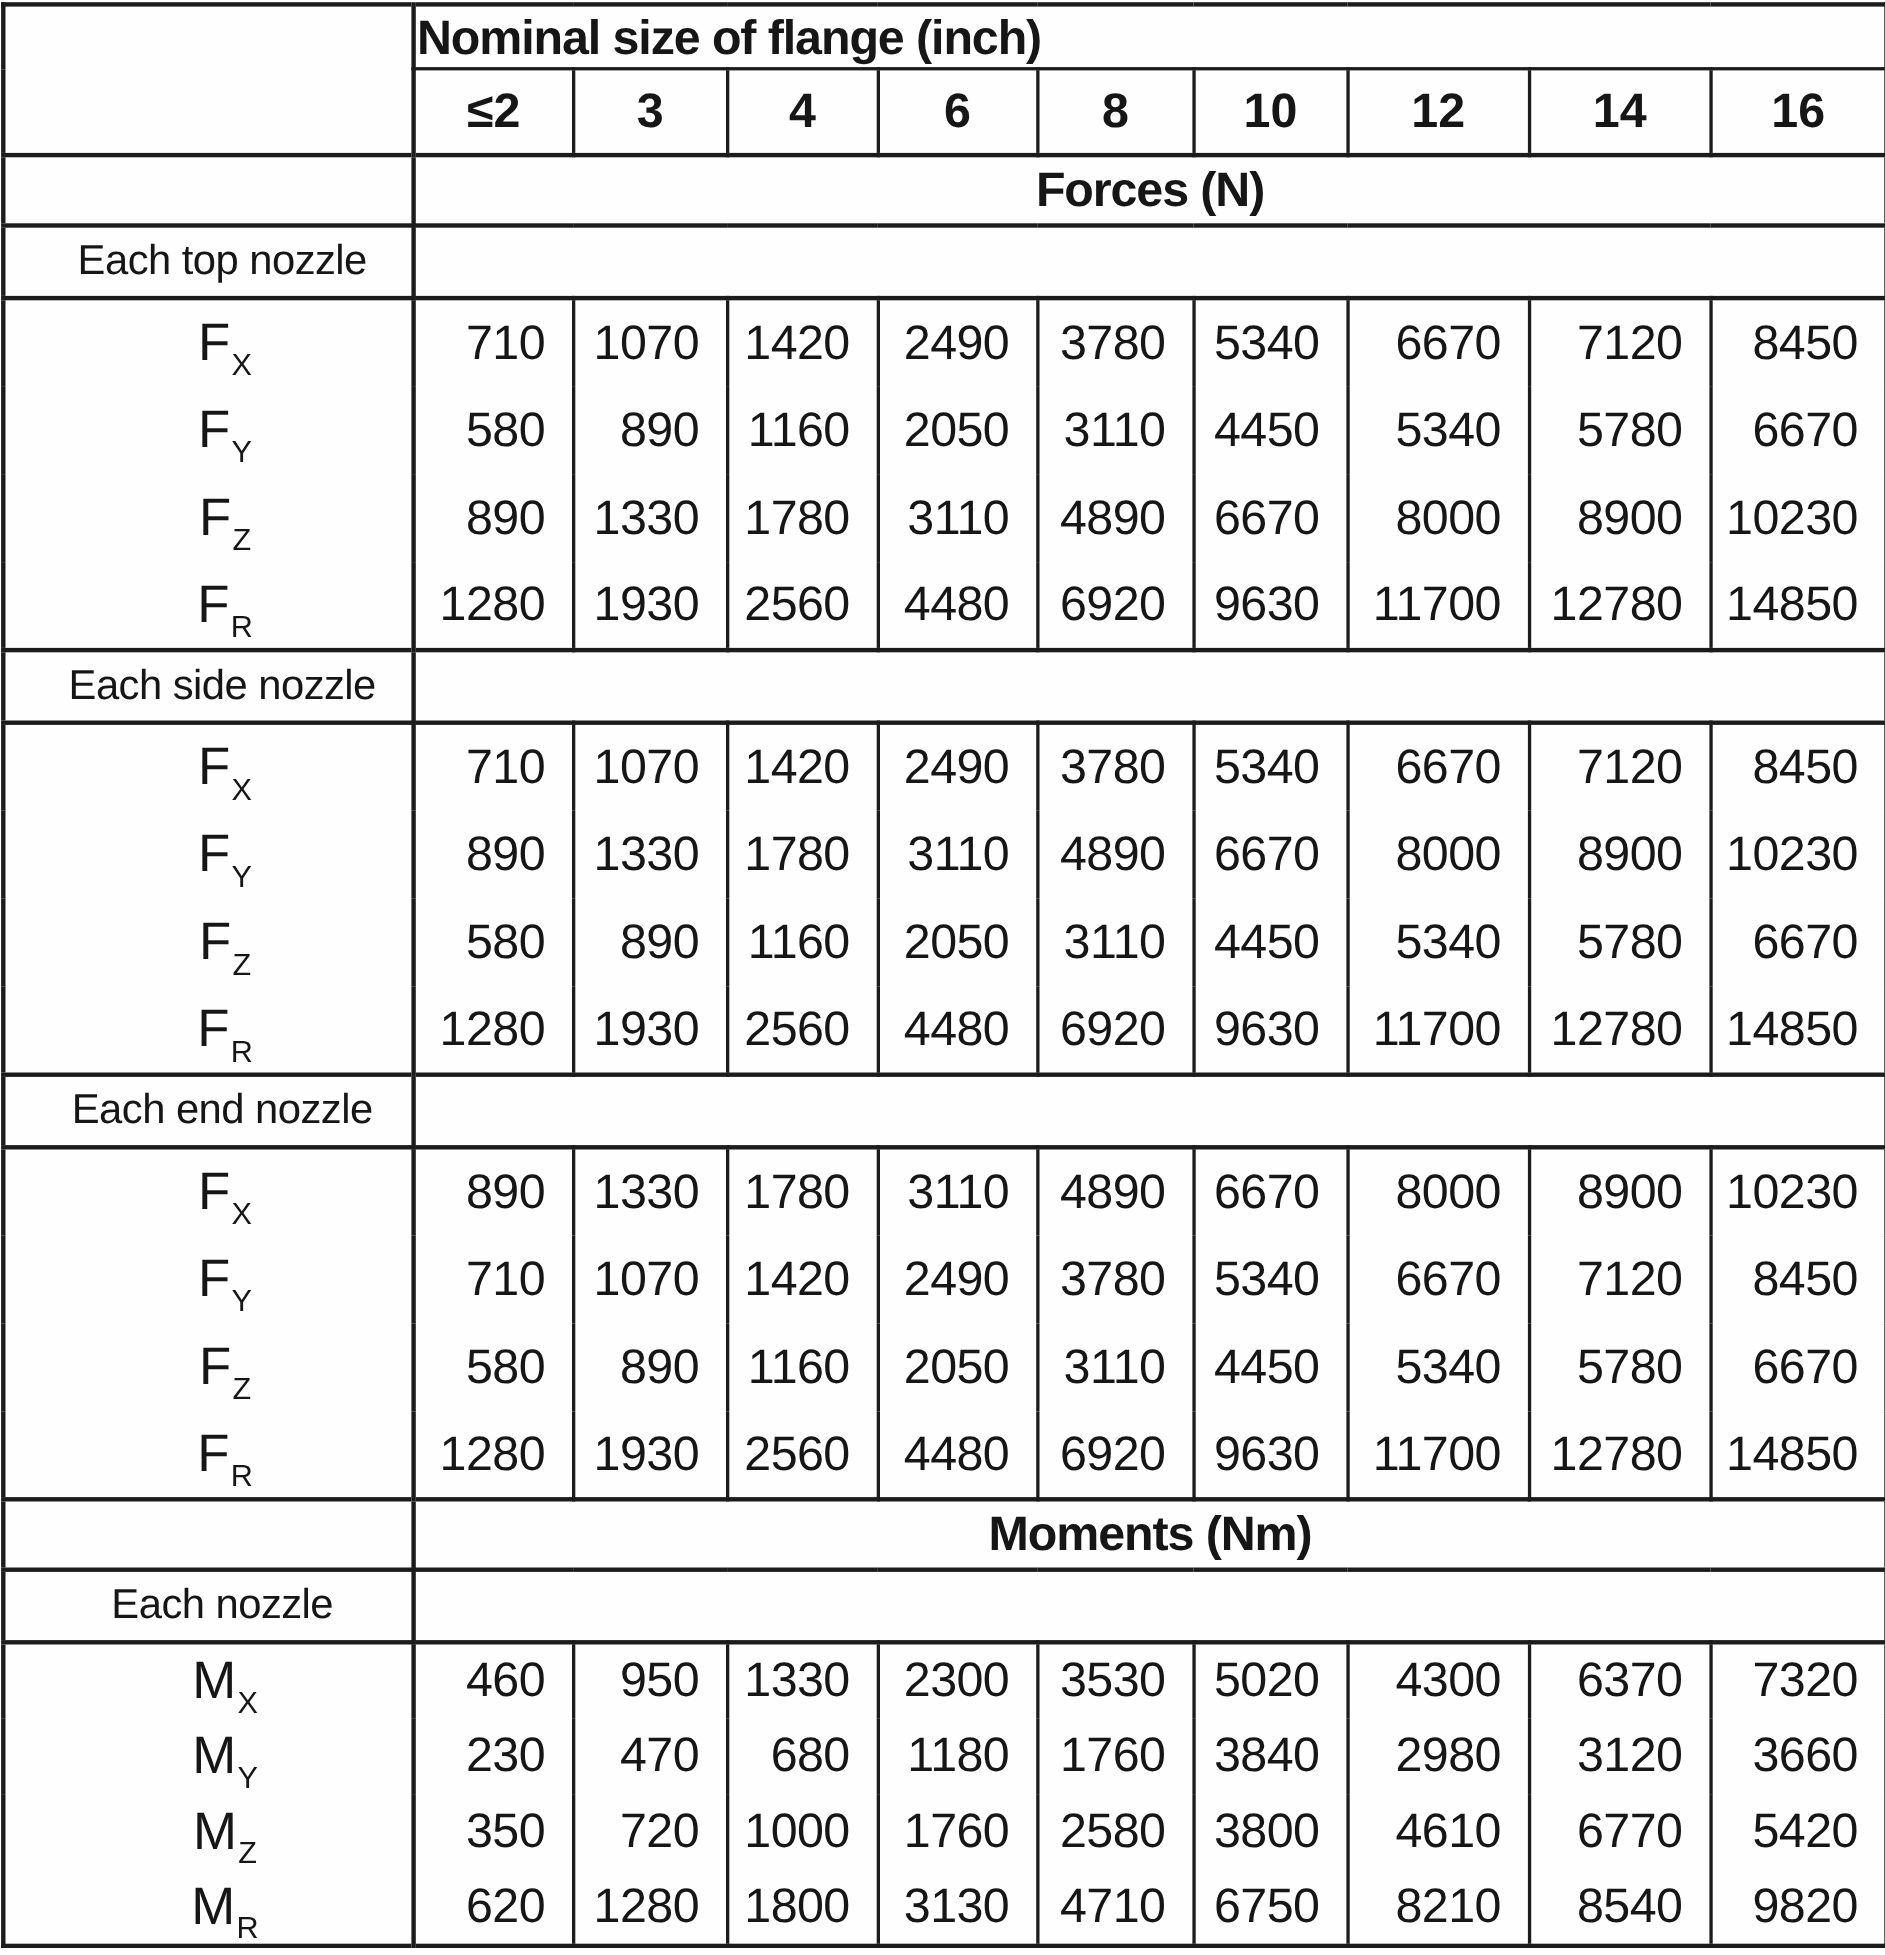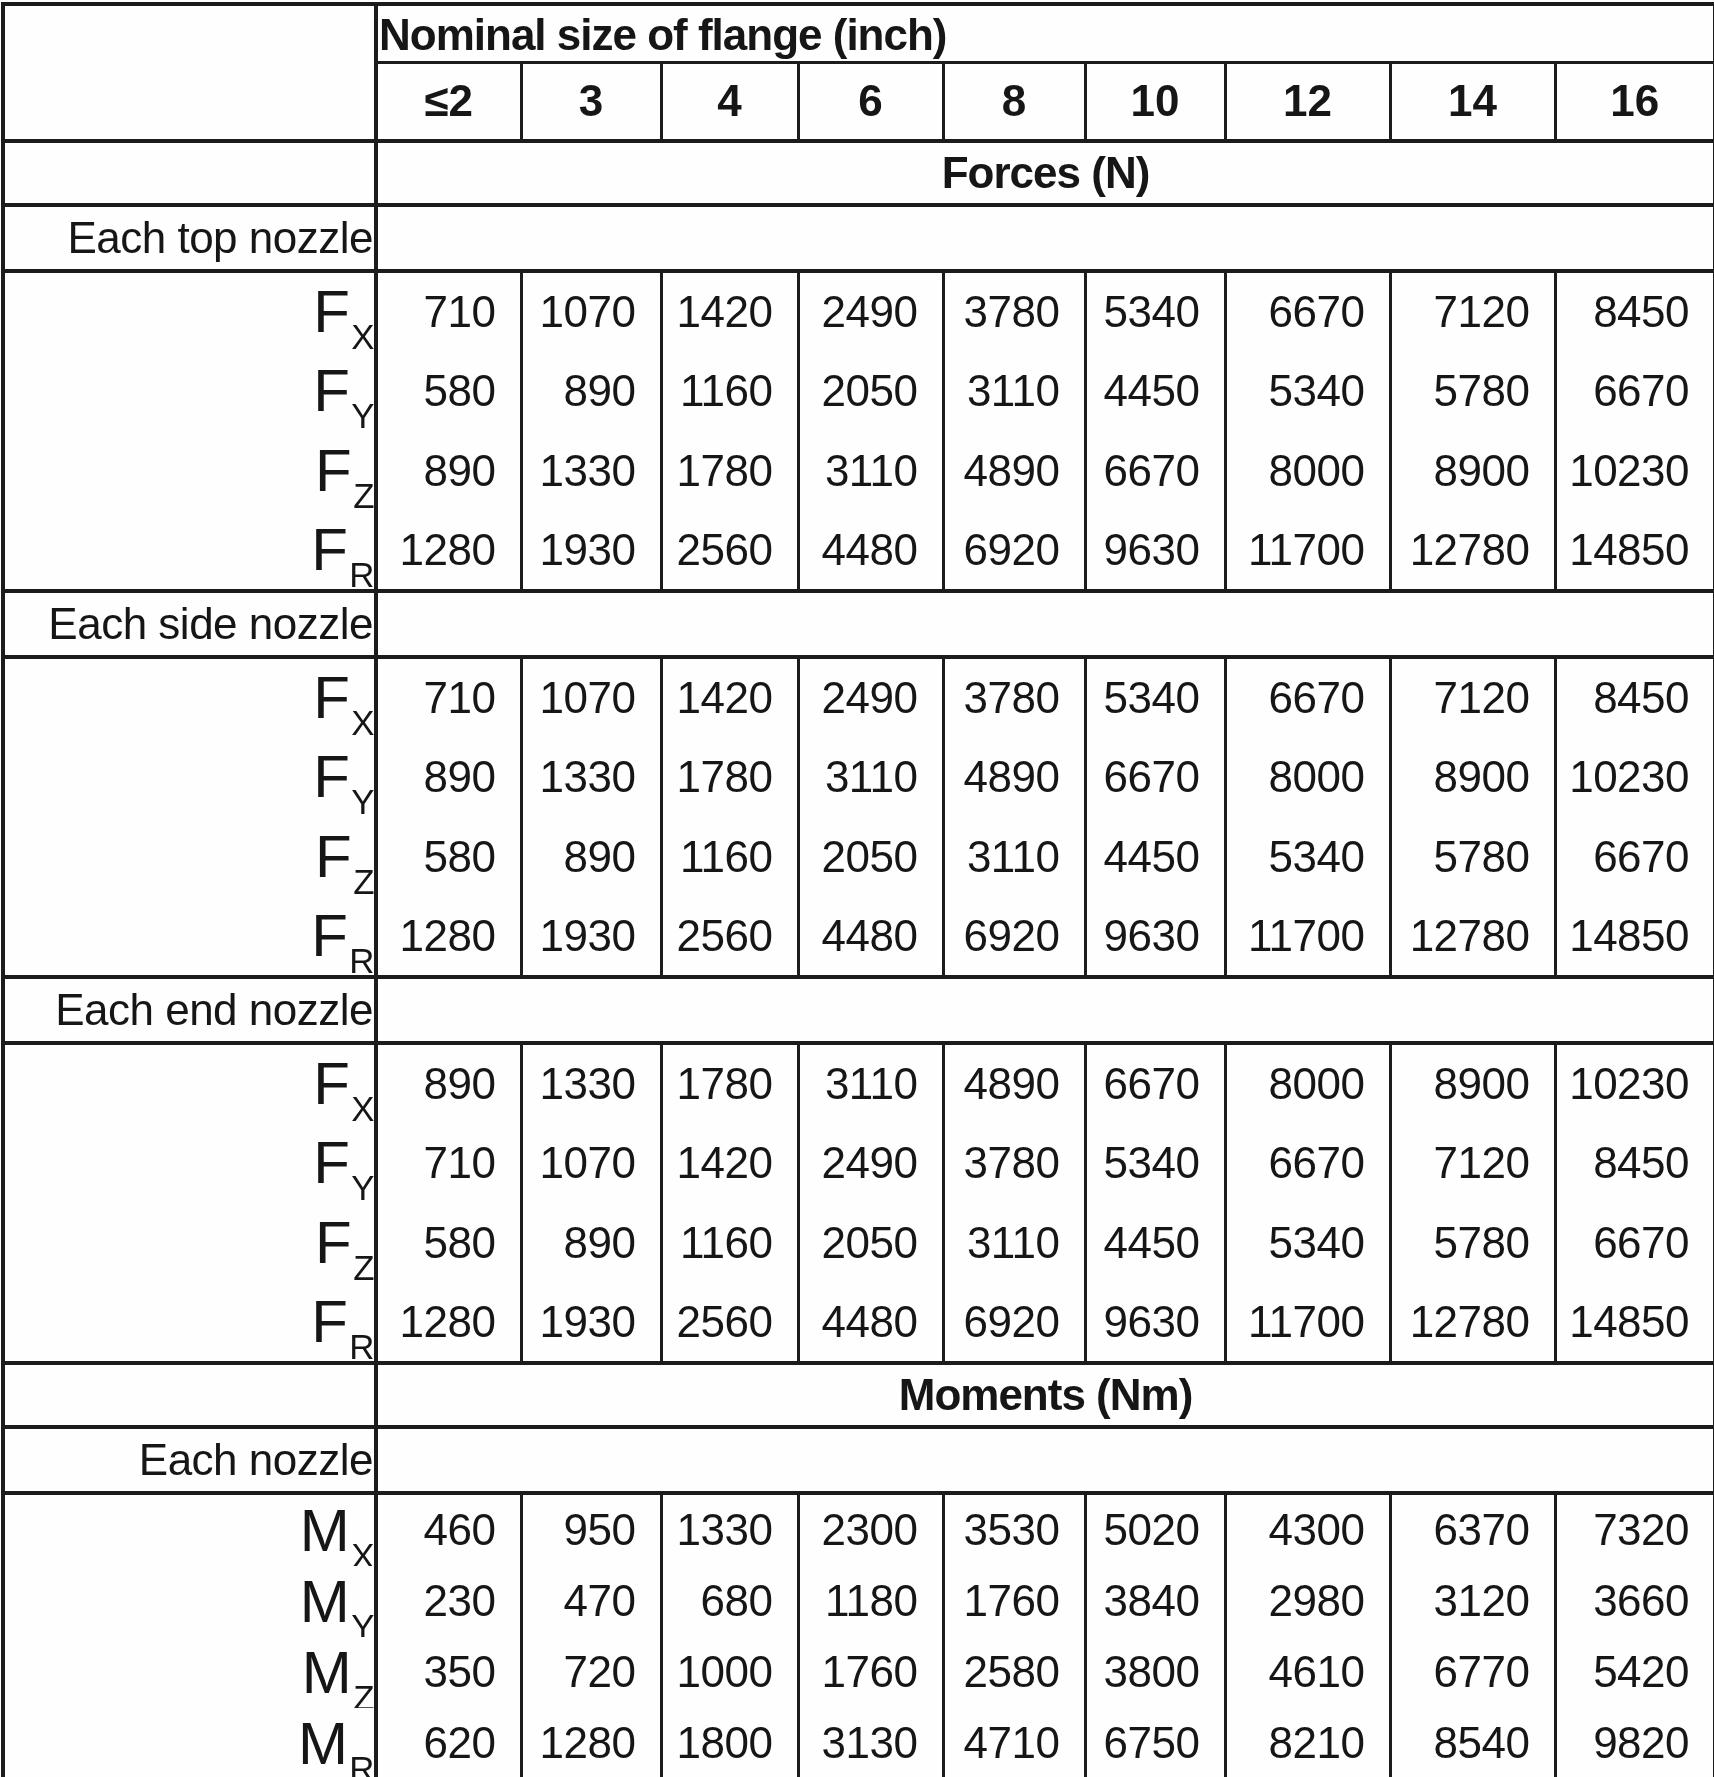--- a/index.html
+++ b/index.html
@@ -71,8 +71,8 @@
     margin-top: 24px;
   }
   td.sect {
-    font-size: 44px;
-    text-align: right;
+    font-size: 38px;
+    text-align: center;
     padding-left: 26px;
     letter-spacing: -0.5px;
   }

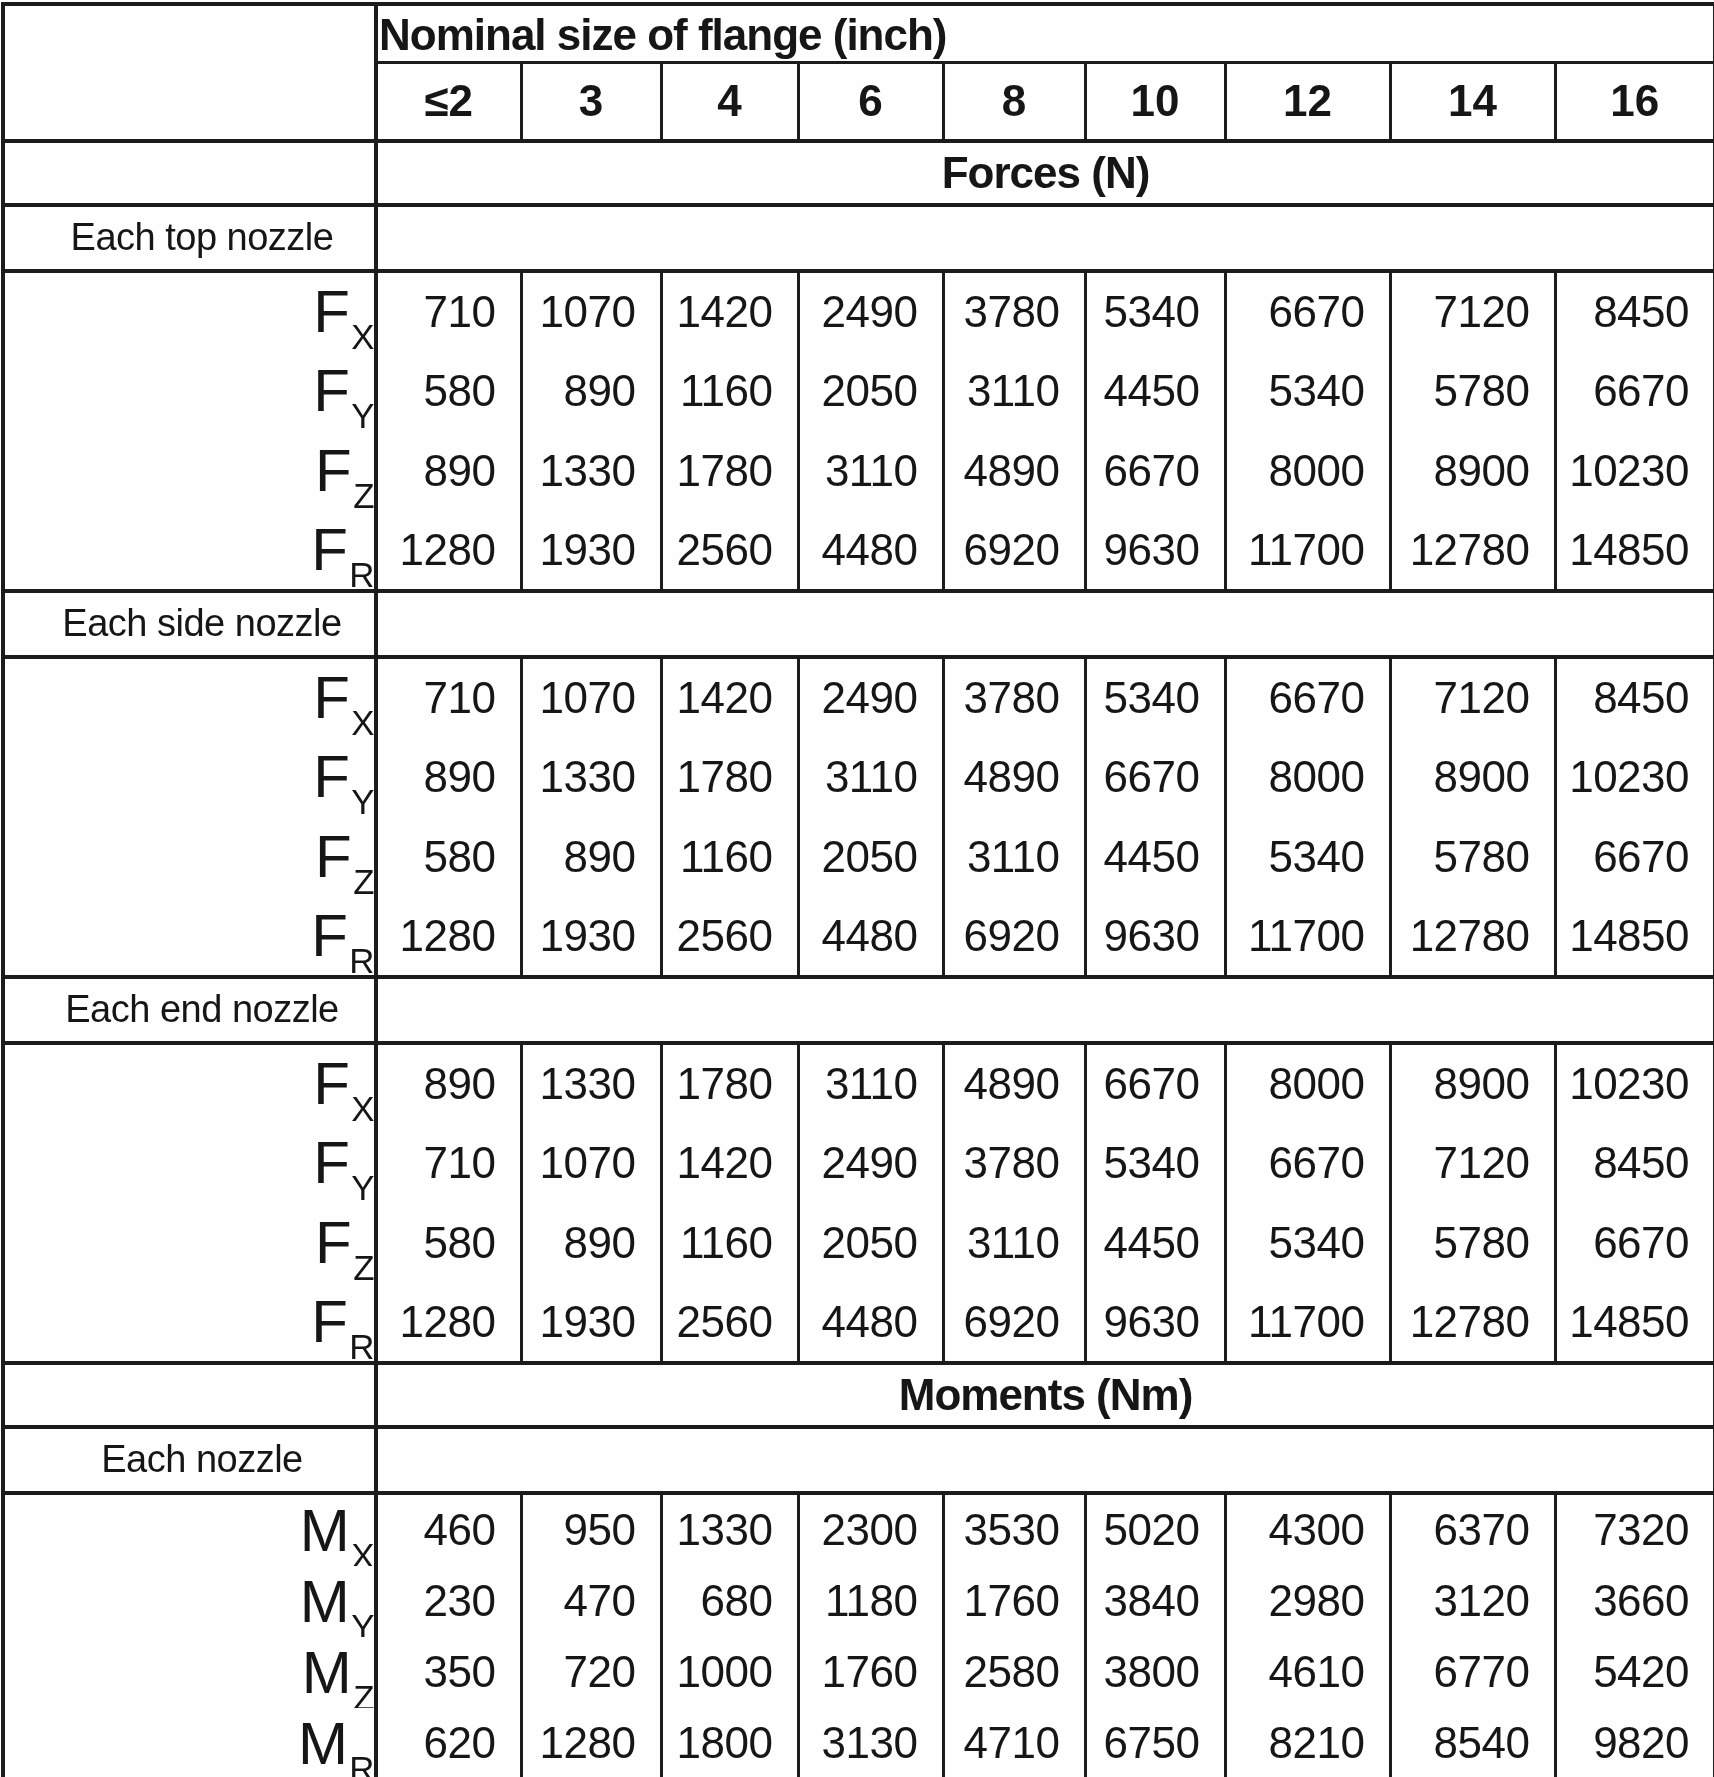--- a/index.html
+++ b/index.html
@@ -77,8 +77,8 @@
     letter-spacing: -0.5px;
   }
   td.sym {
-    font-size: 60px;
-    text-align: right;
+    font-size: 48px;
+    text-align: center;
     padding-left: 30px;
   }
   td.sym sub {

